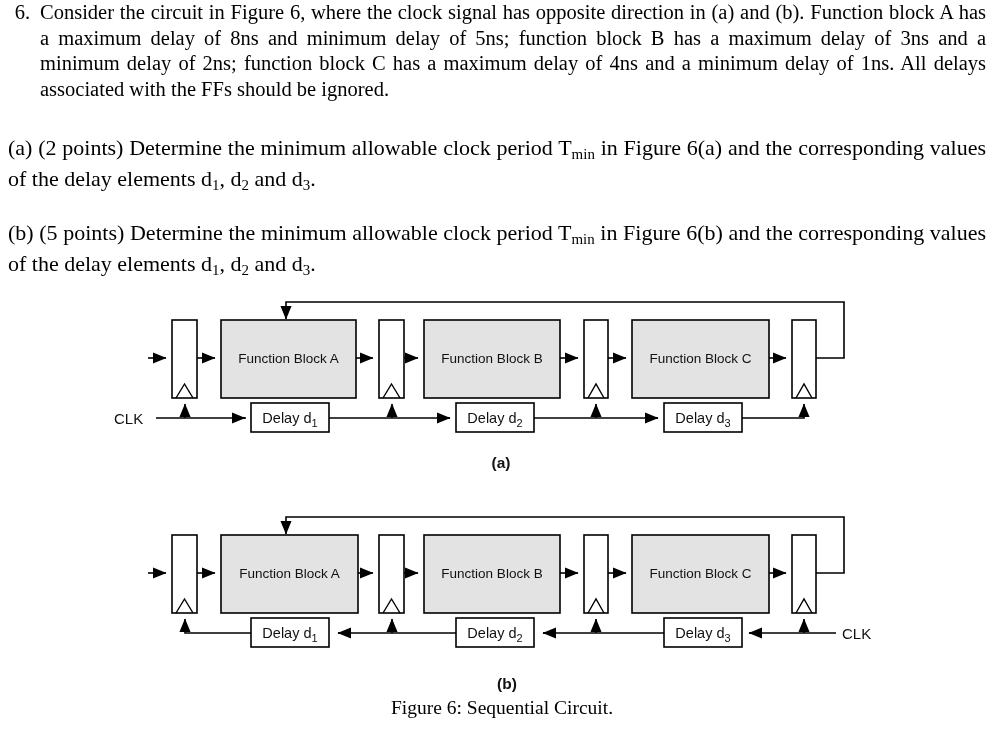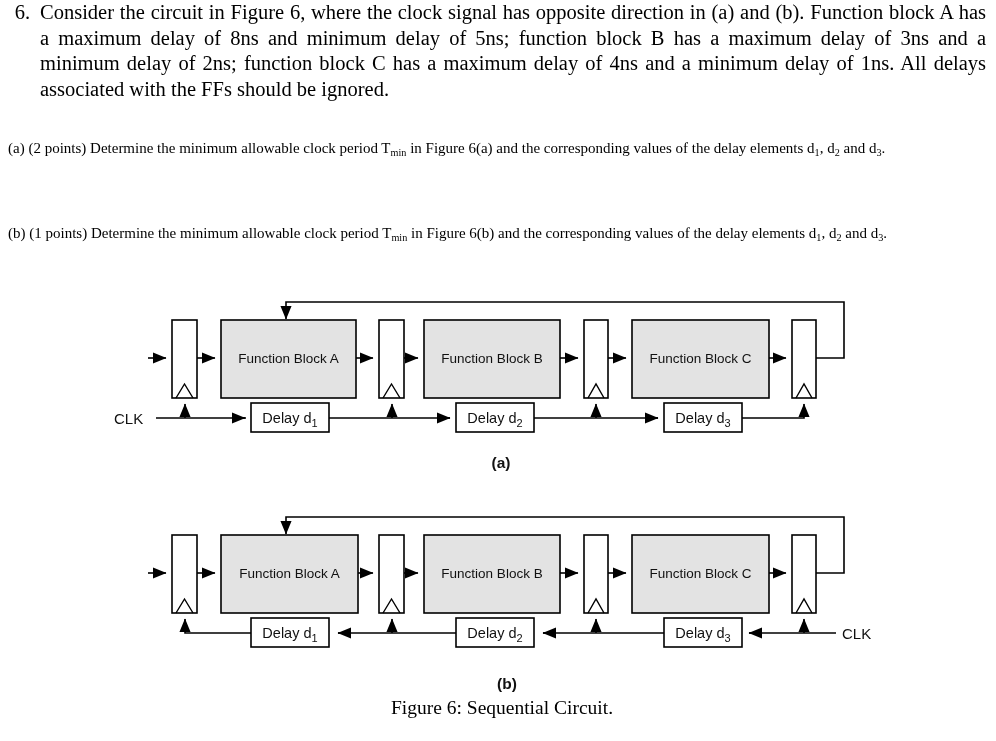--- a/index.html
+++ b/index.html
@@ -49,7 +49,7 @@
     position: absolute;
     left: 8px;
     width: 978px;
-    font-size: 15px;
+    font-size: 22px;
     line-height: 28.8px;
     text-align: justify;
     text-justify: inter-word;

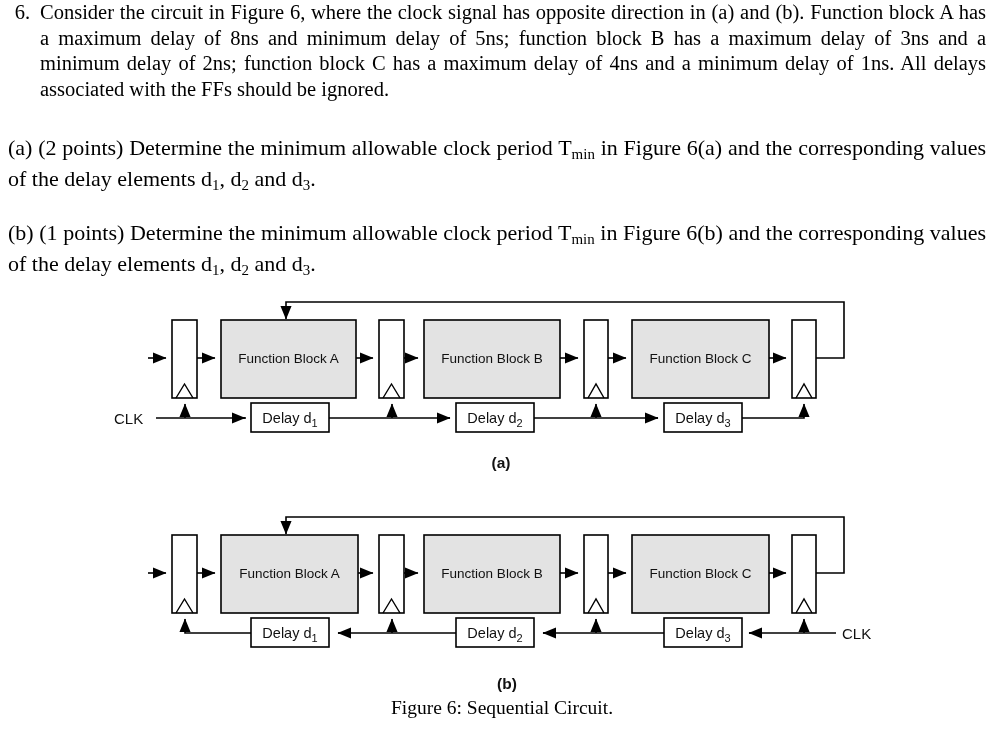--- a/index.html
+++ b/index.html
@@ -115,7 +115,7 @@
 </div>
 
 <div class="para para-b">
-  <span>(b) (1 points) Determine the minimum allowable clock period T</span><sub>min</sub><span> in Figure 6(b) and the corresponding values of the delay elements d</span><sub>1</sub><span>, d</span><sub>2</sub><span> and d</span><sub>3</sub><span>.</span>
+  <span>(b) (5 points) Determine the minimum allowable clock period T</span><sub>min</sub><span> in Figure 6(b) and the corresponding values of the delay elements d</span><sub>1</sub><span>, d</span><sub>2</sub><span> and d</span><sub>3</sub><span>.</span>
 </div>
 
 <div class="figure">

